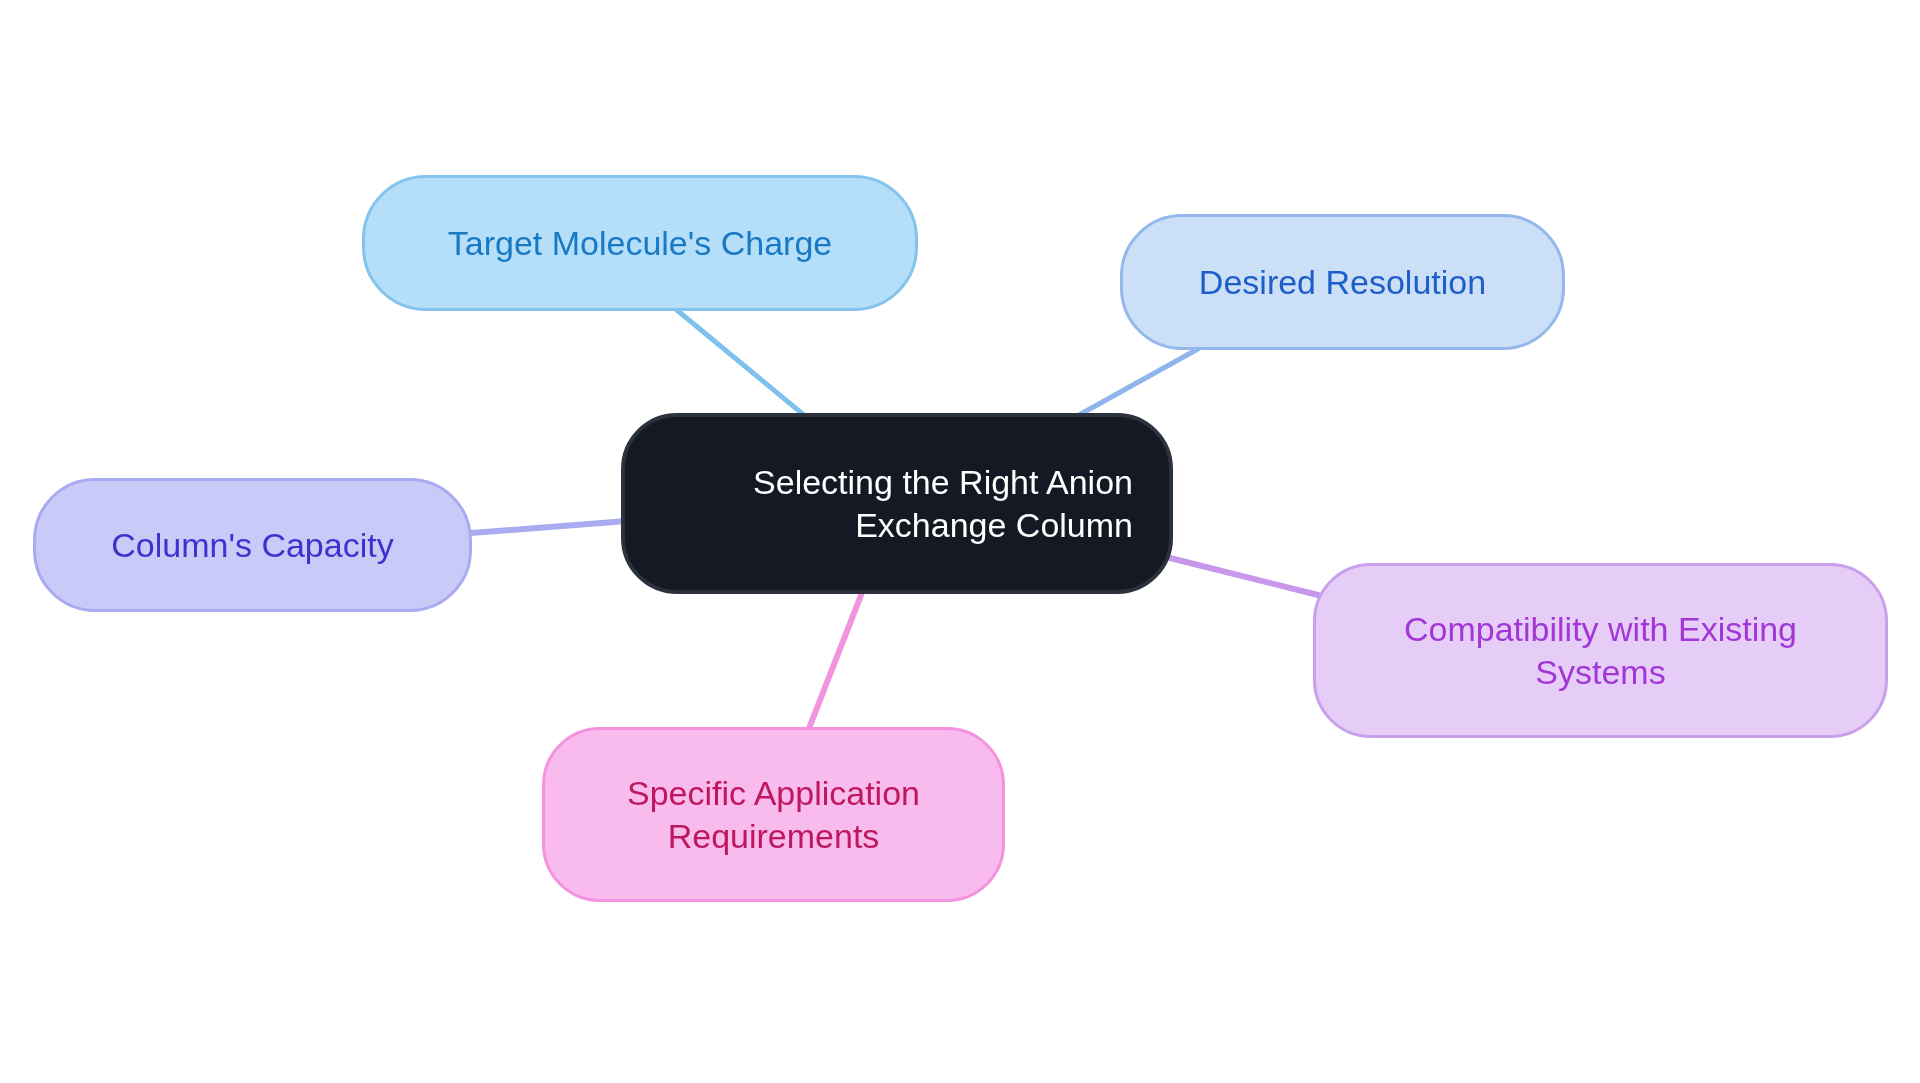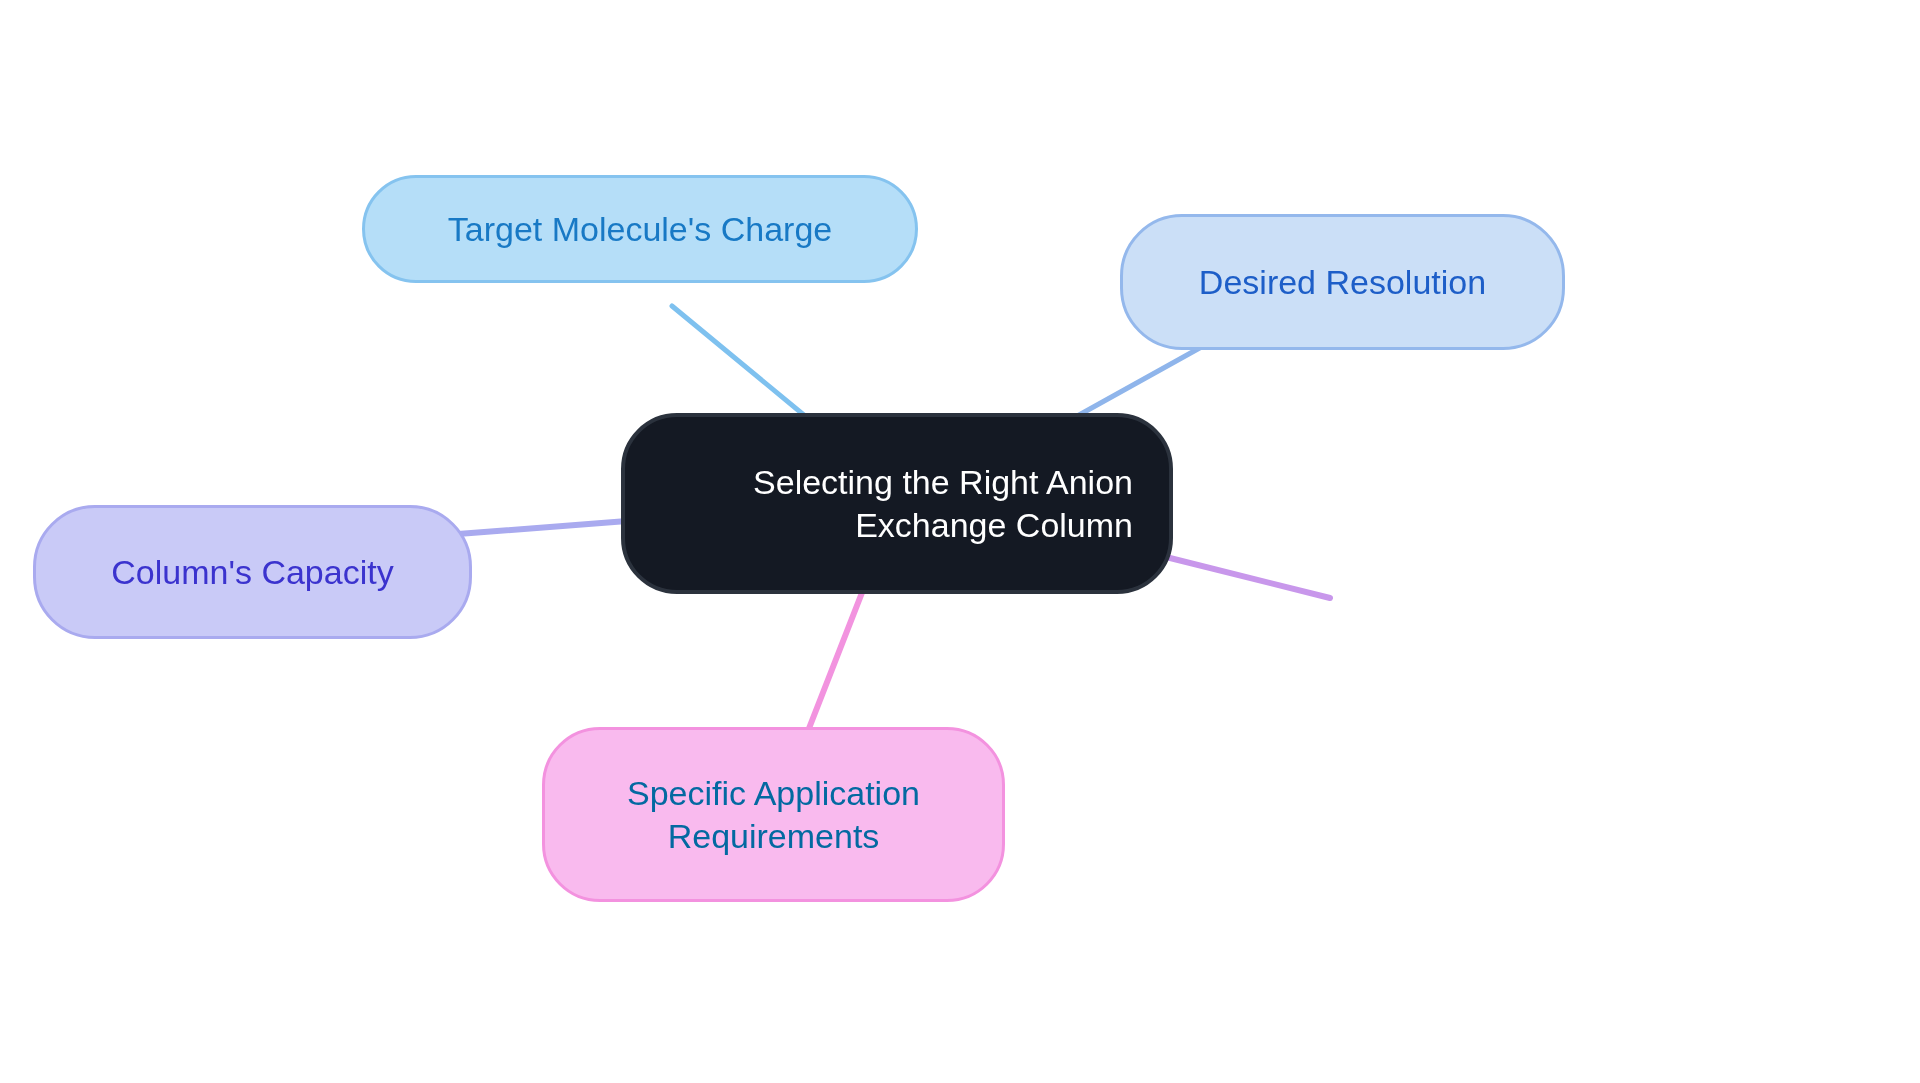--- a/index.html
+++ b/index.html
@@ -46,7 +46,7 @@
     text-align: right;
   }
   #node-target-molecules-charge {
-    left: 362px; top: 175px; width: 556px; height: 108px;
+    left: 362px; top: 175px; width: 556px; height: 136px;
     border-radius: 64px;
     padding: 0 36px;
   }

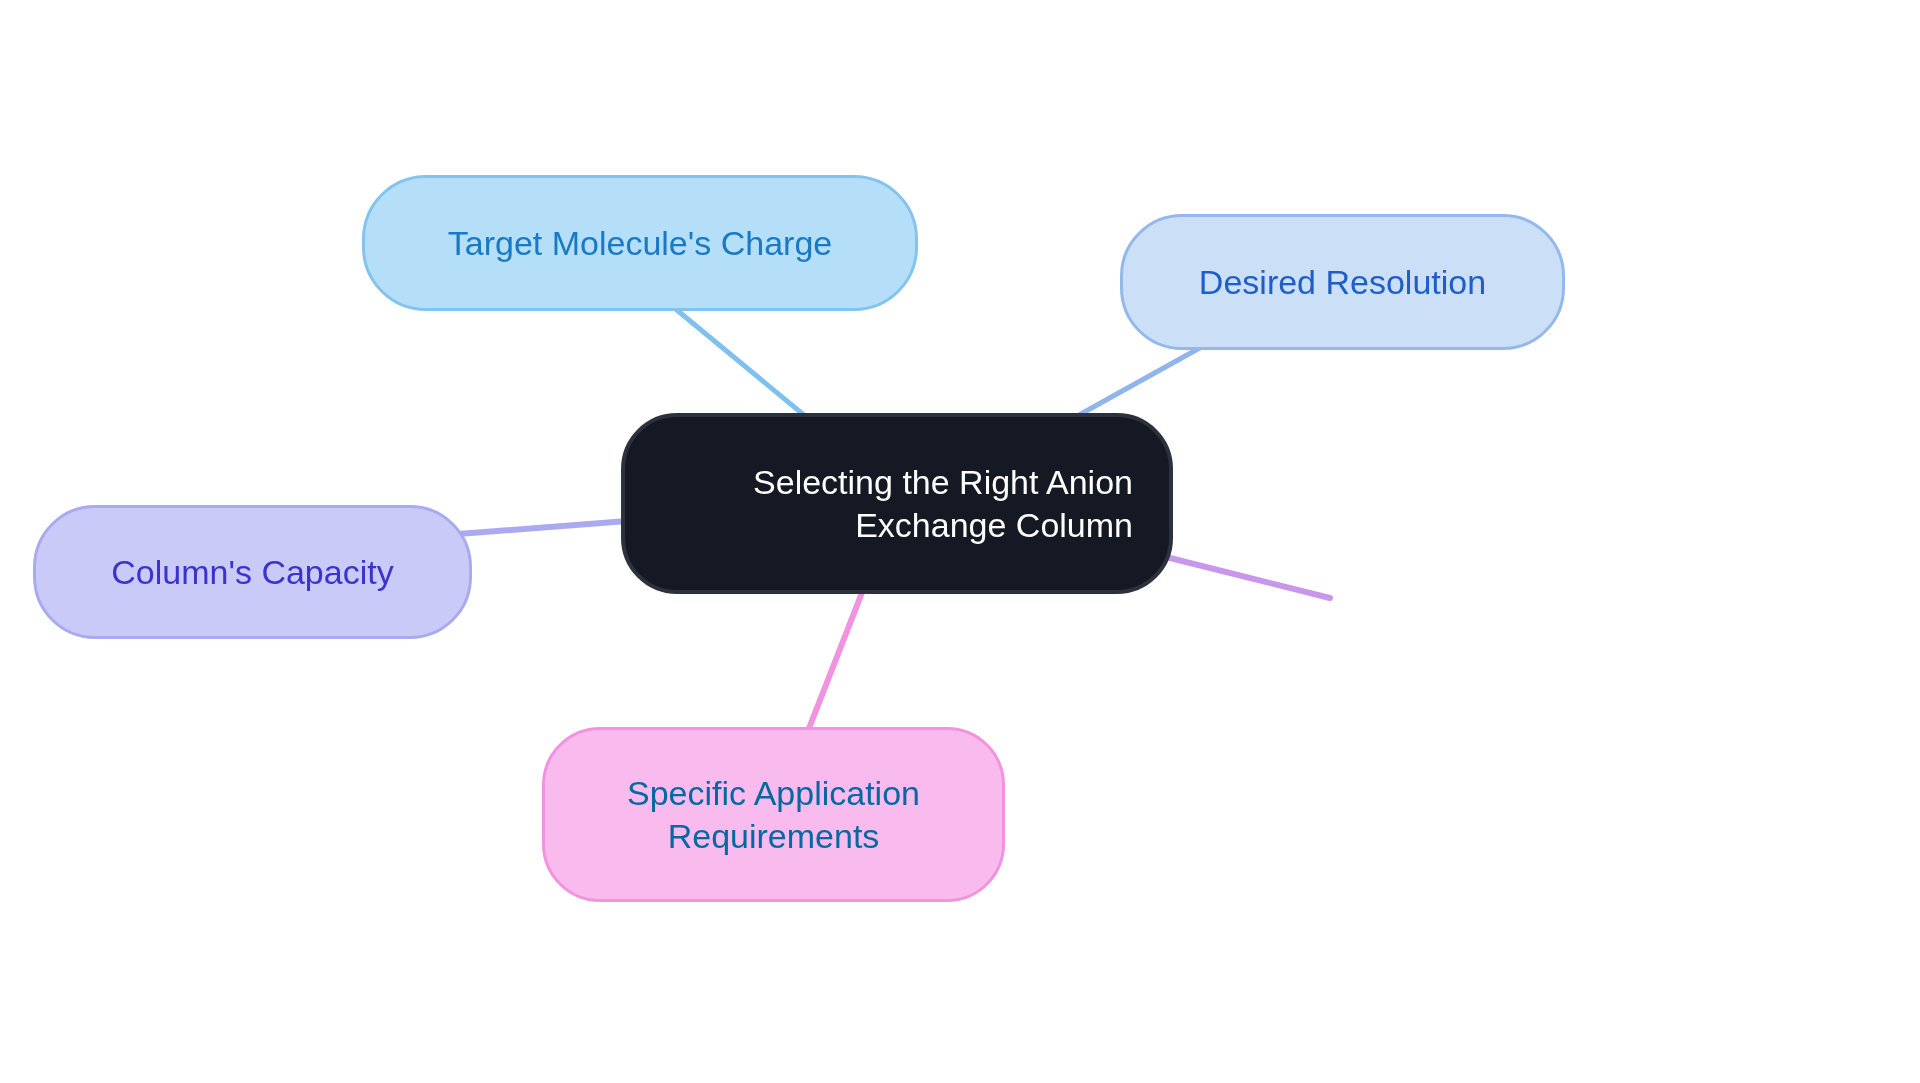--- a/index.html
+++ b/index.html
@@ -96,7 +96,7 @@
     <span class="node-label">Desired Resolution</span>
   </div>
 
-  <div class="node" id="node-columns-capacity" style="background-color: rgb(201, 202, 247); border-color: rgb(169, 170, 239); color: rgb(59, 51, 206); margin-top: 27px;">
+  <div class="node" id="node-columns-capacity" style="background-color: rgb(201, 202, 247); border-color: rgb(169, 170, 239); color: rgb(59, 51, 206);">
     <span class="node-label">Column's Capacity</span>
   </div>
 

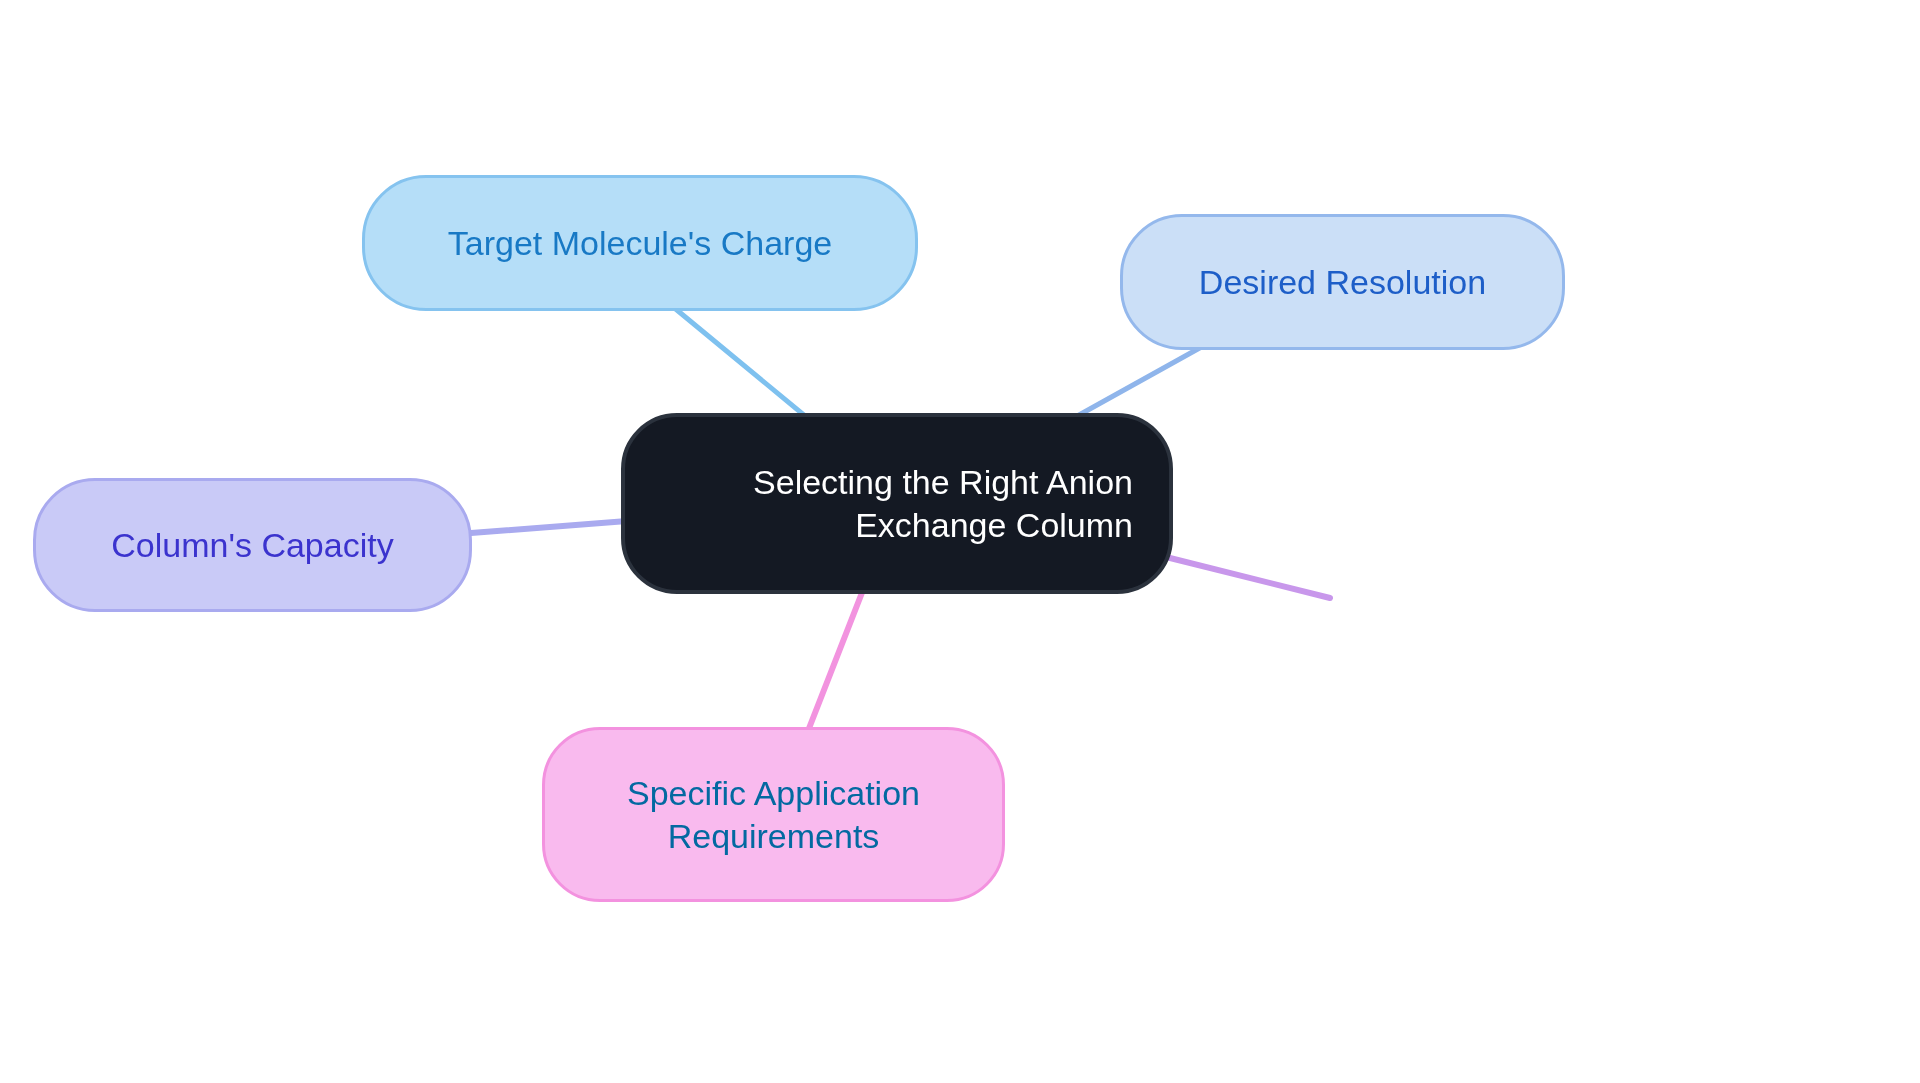--- a/index.html
+++ b/index.html
@@ -100,6 +100,9 @@
     <span class="node-label">Column's Capacity</span>
   </div>
 
+  <div class="node" id="node-compatibility-with-existing-systems" style="background-color: rgb(229, 205, 248); border-color: rgb(201, 160, 235); color: rgb(162, 54, 214);">
+    <span class="node-label">Compatibility with Existing Systems</span>
+  </div>
 
   <div class="node" id="node-specific-application-requirements" style="background-color: rgb(249, 186, 238); border-color: rgb(243, 146, 223); color: #0369a1; align-items: center;">
     <span class="node-label">Specific Application Requirements</span>

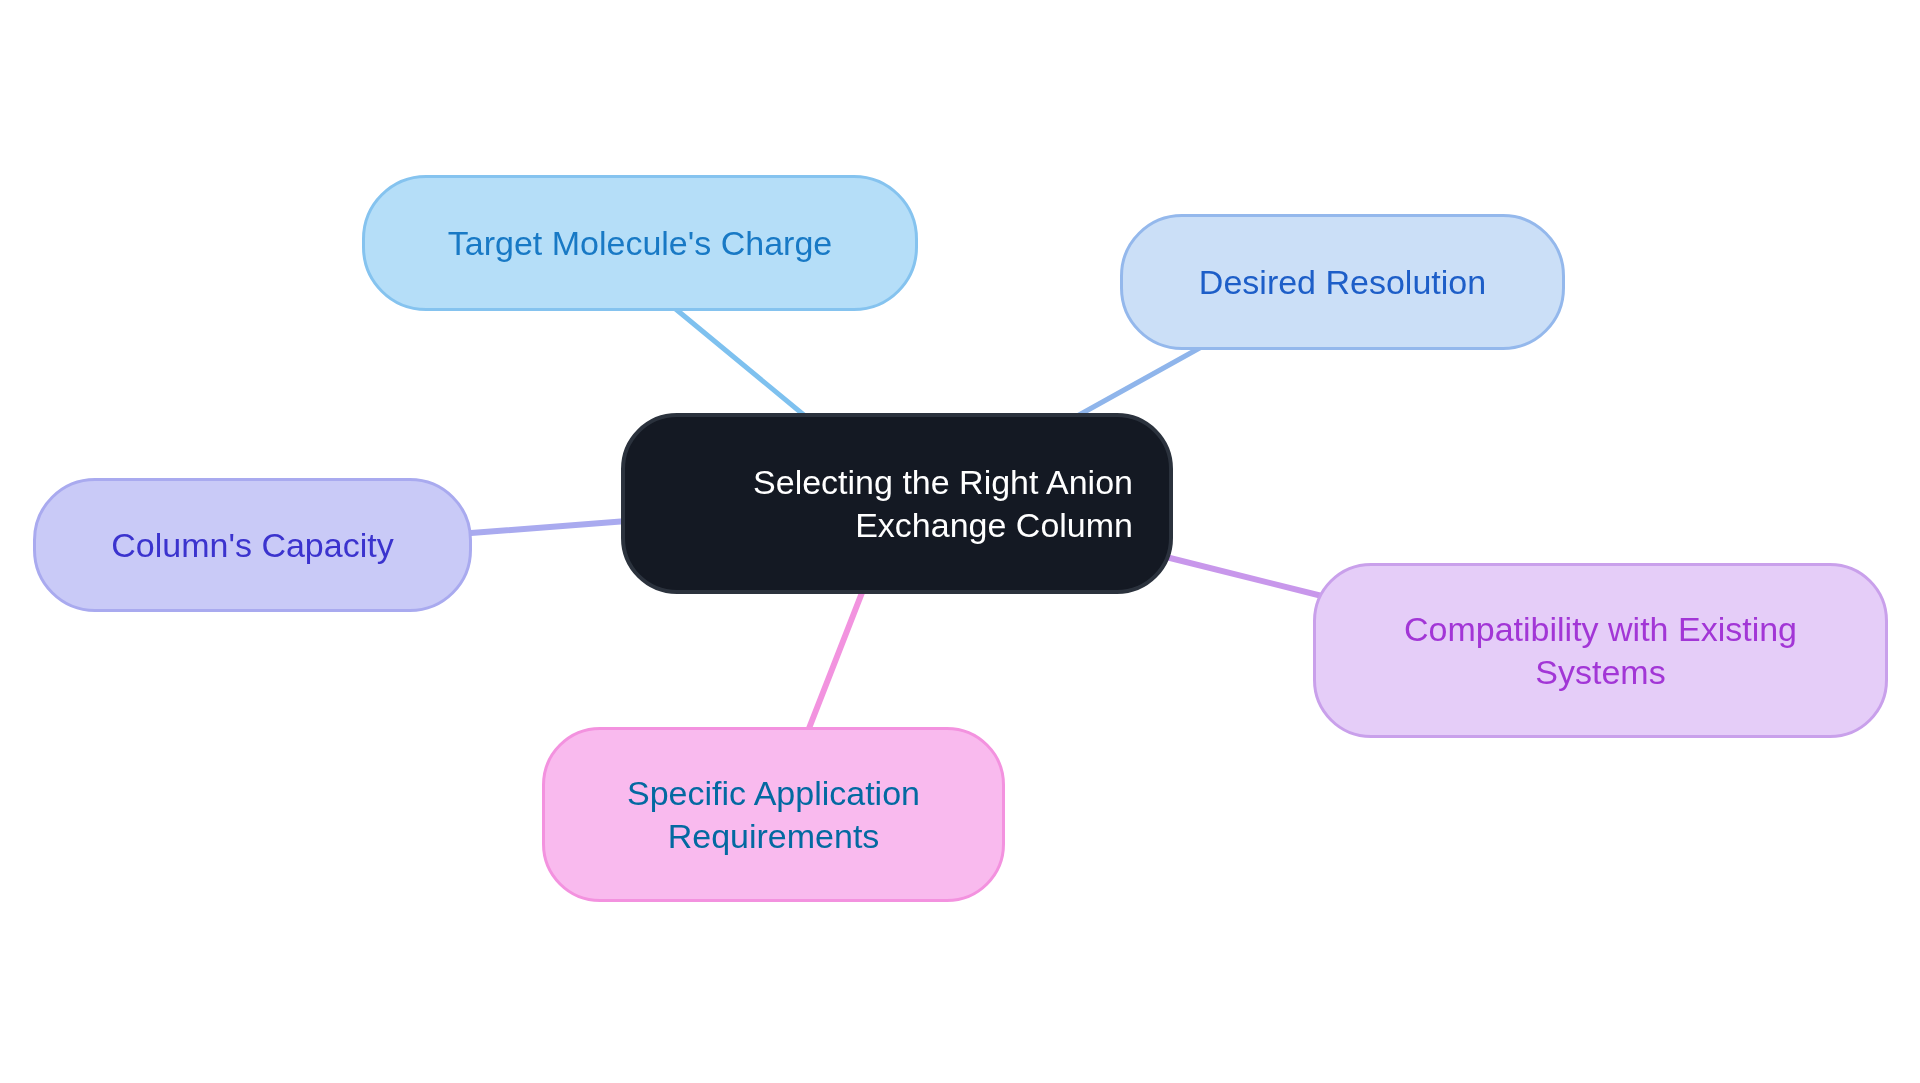--- a/index.html
+++ b/index.html
@@ -104,7 +104,7 @@
     <span class="node-label">Compatibility with Existing Systems</span>
   </div>
 
-  <div class="node" id="node-specific-application-requirements" style="background-color: rgb(249, 186, 238); border-color: rgb(243, 146, 223); color: #0369a1; align-items: center;">
+  <div class="node" id="node-specific-application-requirements" style="background-color: rgb(249, 186, 238); border-color: rgb(243, 146, 223); color: #be185d; align-items: center;">
     <span class="node-label">Specific Application Requirements</span>
   </div>
 

